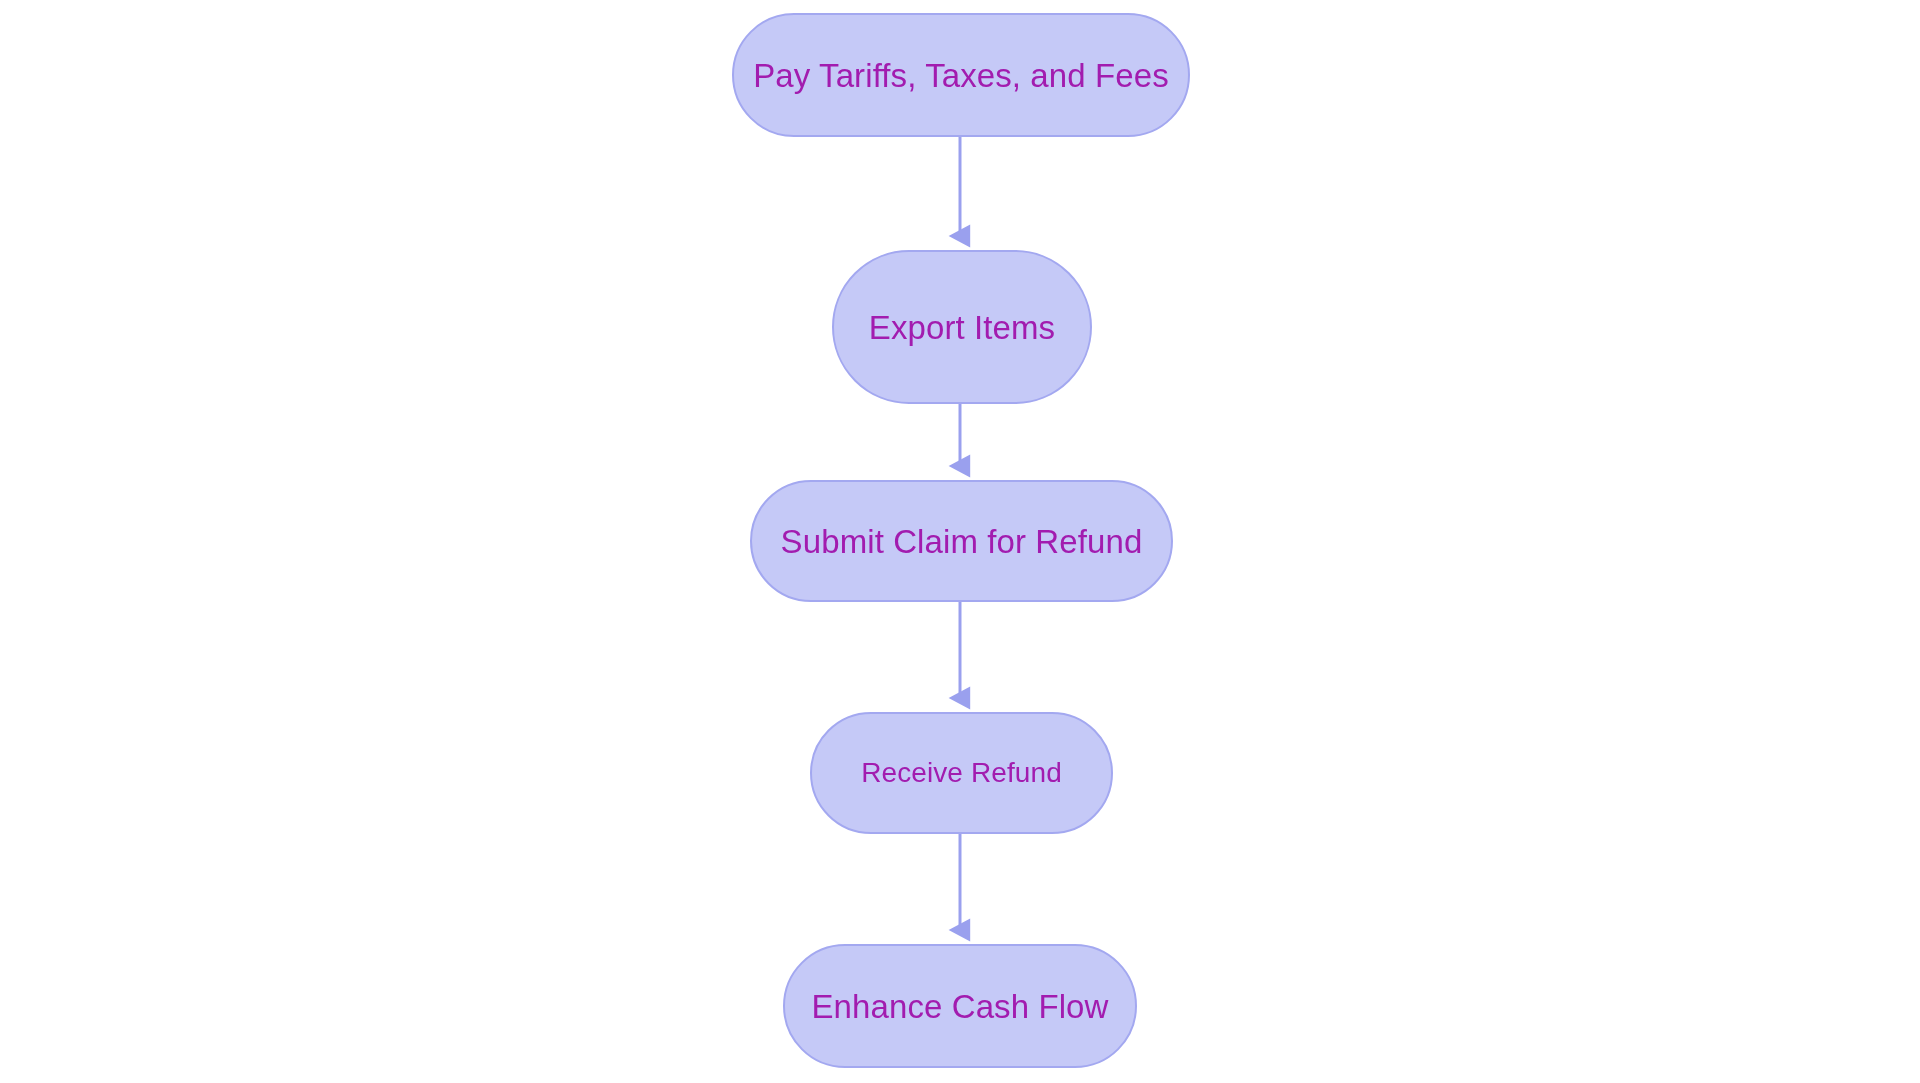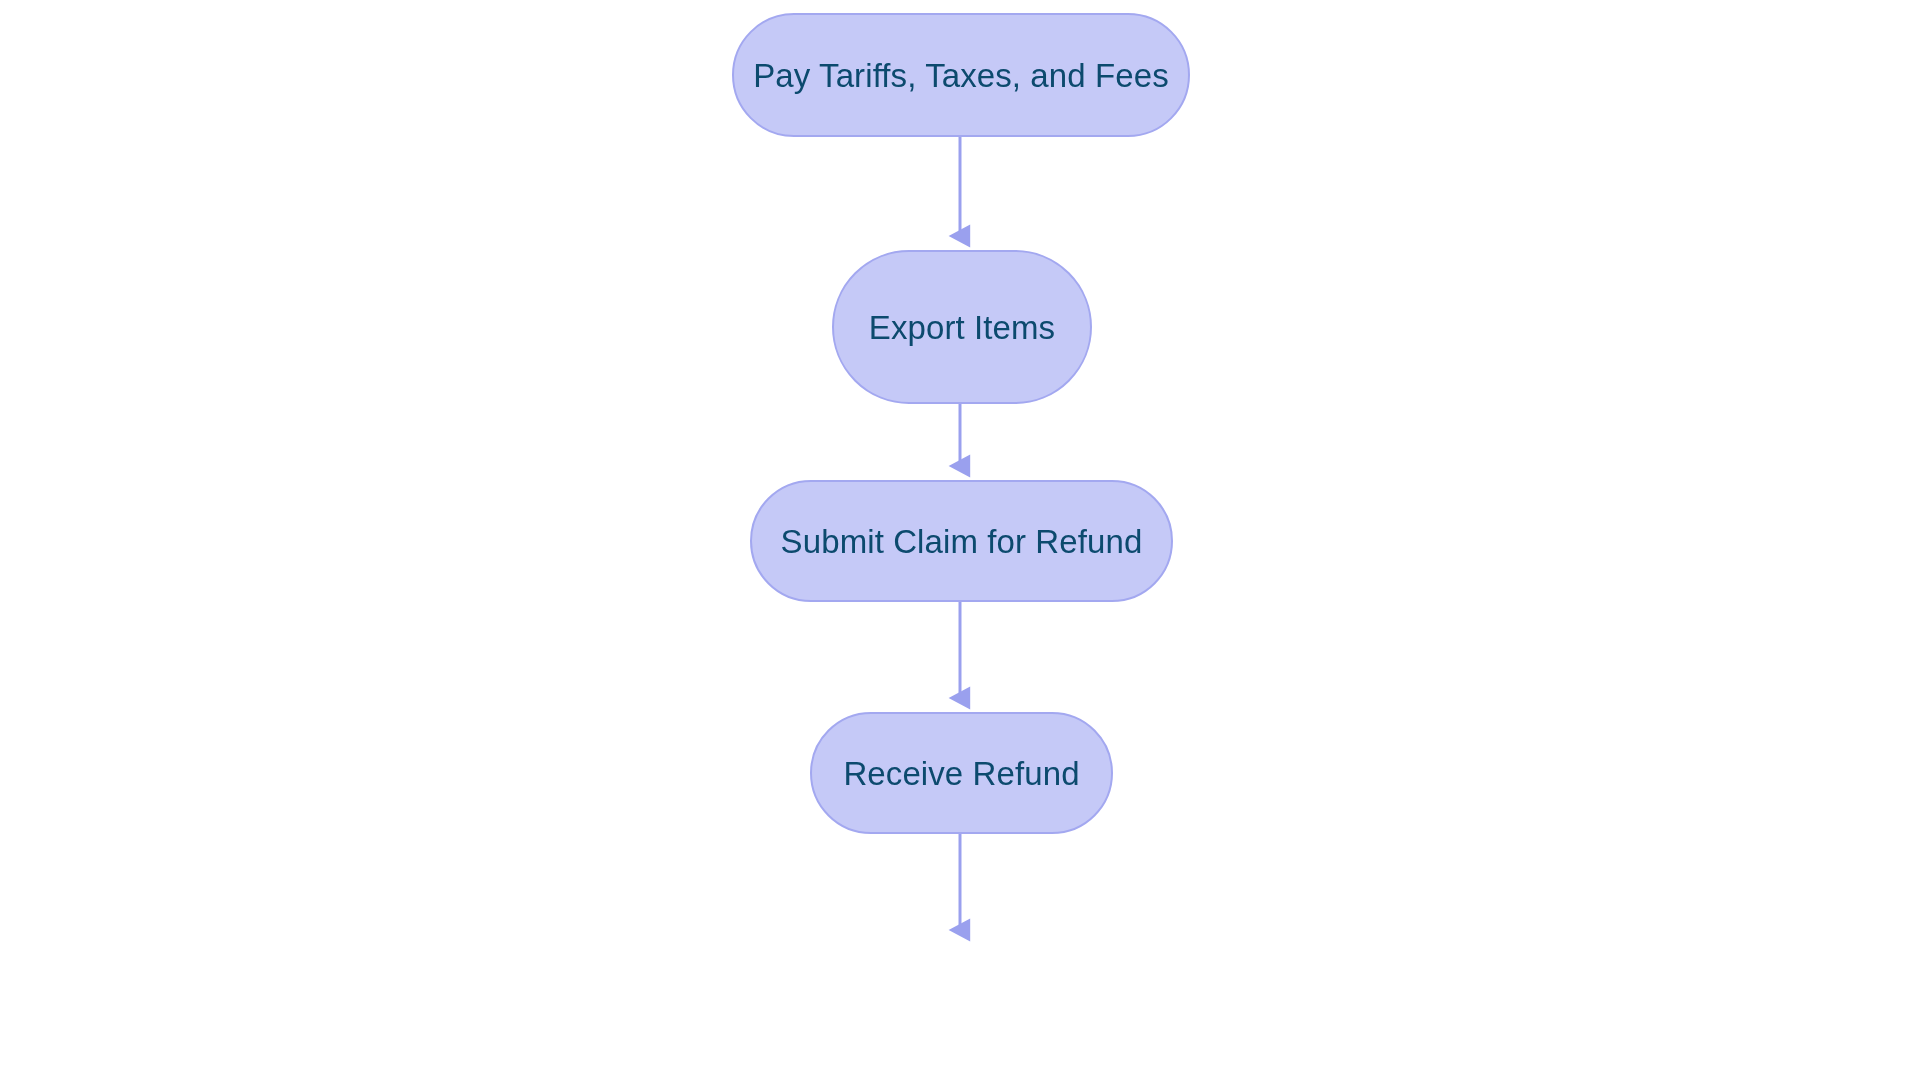--- a/index.html
+++ b/index.html
@@ -31,7 +31,7 @@
     background: #c5c9f7;
     border: 2px solid #a3a8f0;
     border-radius: 999px;
-    color: #0c4a6e;
+    color: #a21caf;
     font-family: "Liberation Sans", sans-serif;
     font-weight: 400;
     letter-spacing: 0.1px;

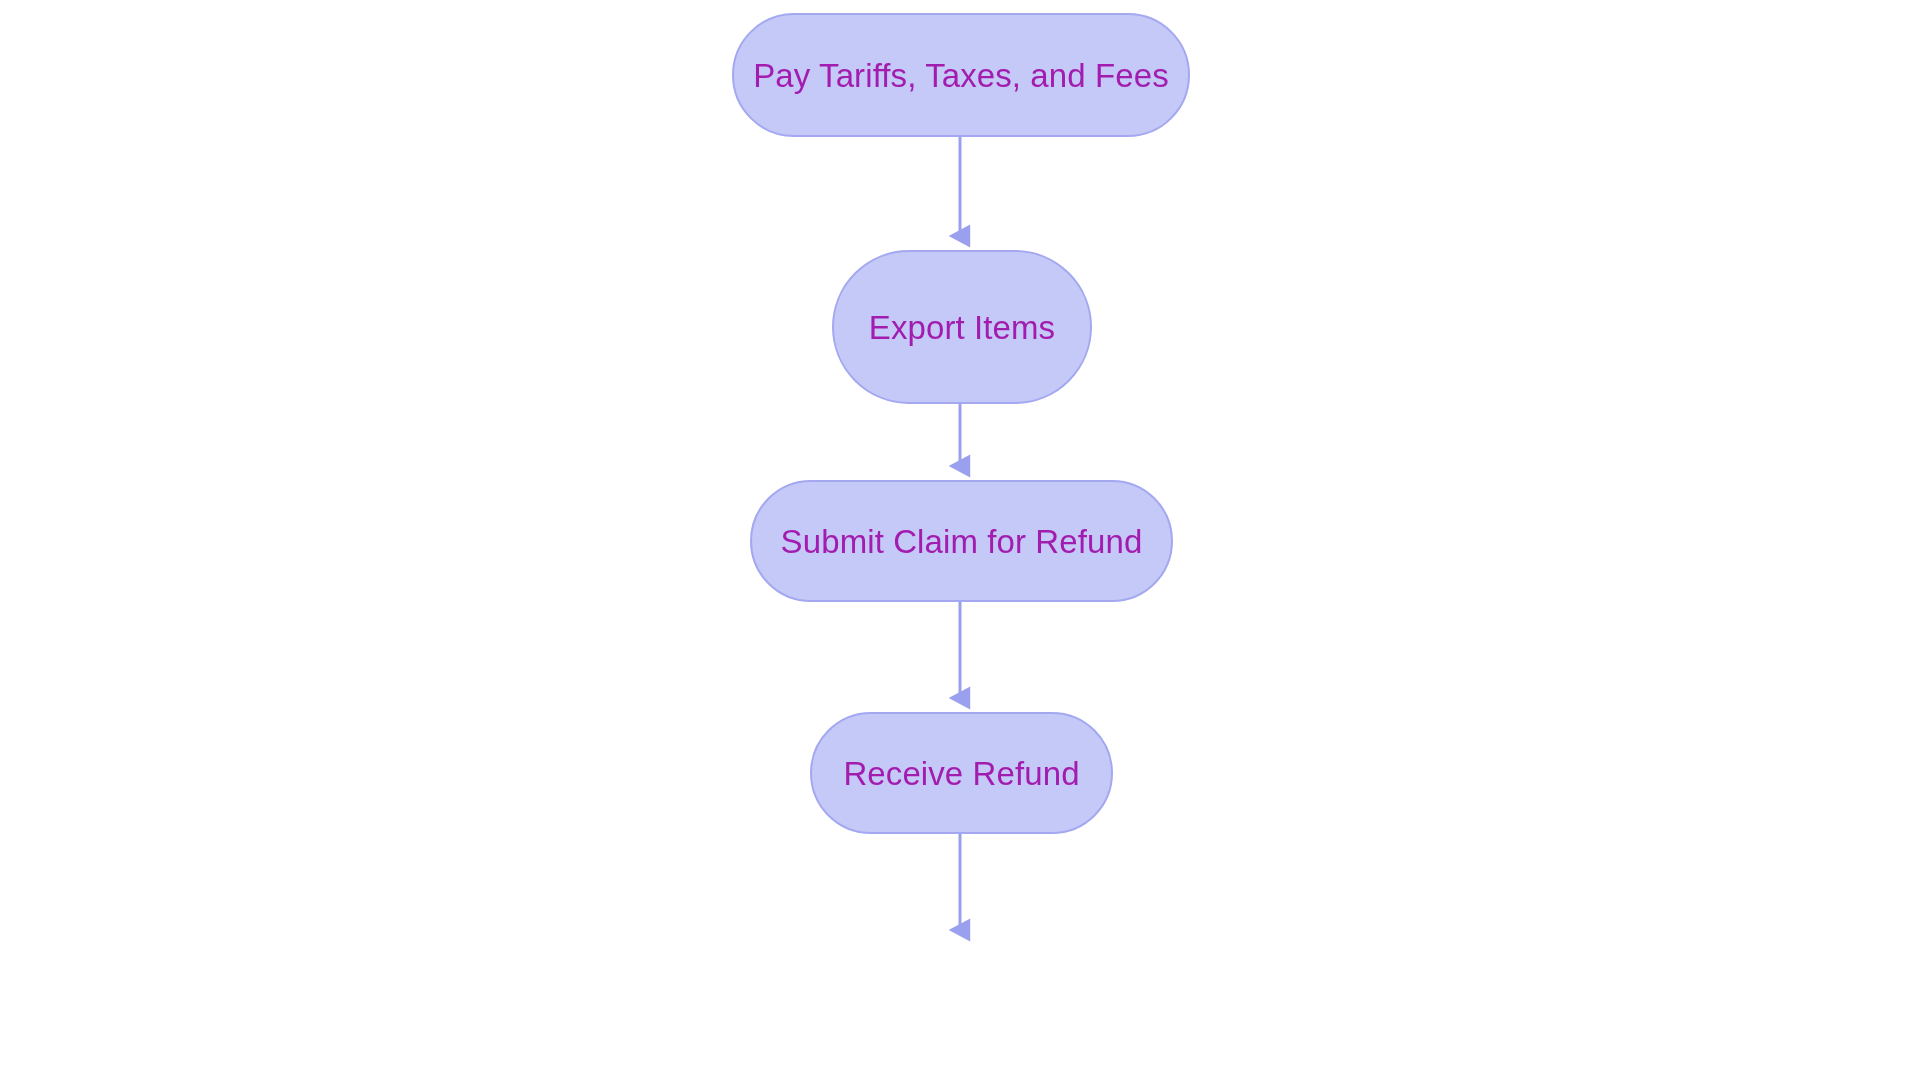--- a/index.html
+++ b/index.html
@@ -71,7 +71,7 @@
     top: 712px;
     width: 303px;
     height: 122px;
-    font-size: 33px;
+    font-size: 28px;
   }
   #node-enhance-cash-flow {
     left: 783px;

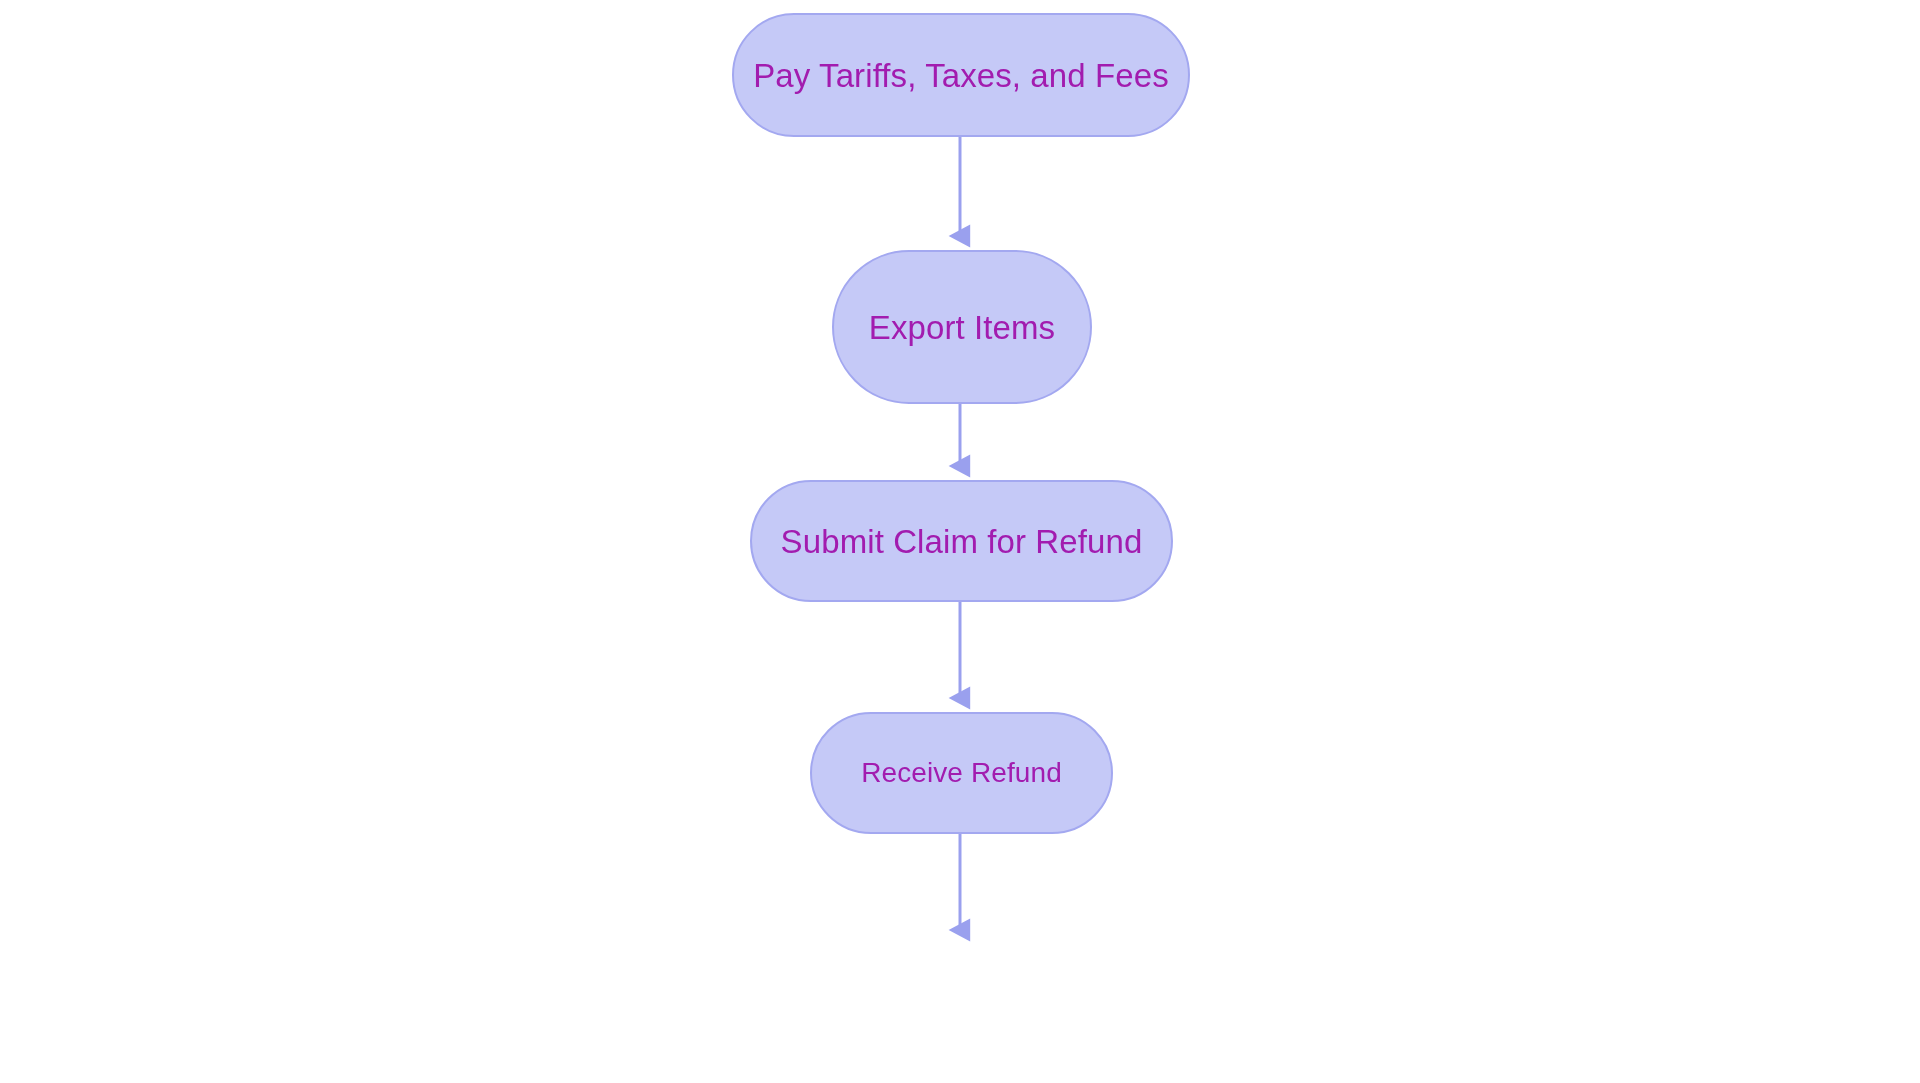--- a/index.html
+++ b/index.html
@@ -128,6 +128,9 @@
     <span class="node-label">Receive Refund</span>
   </div>
 
+  <div class="node" id="node-enhance-cash-flow">
+    <span class="node-label">Enhance Cash Flow</span>
+  </div>
 
 </div>
 

